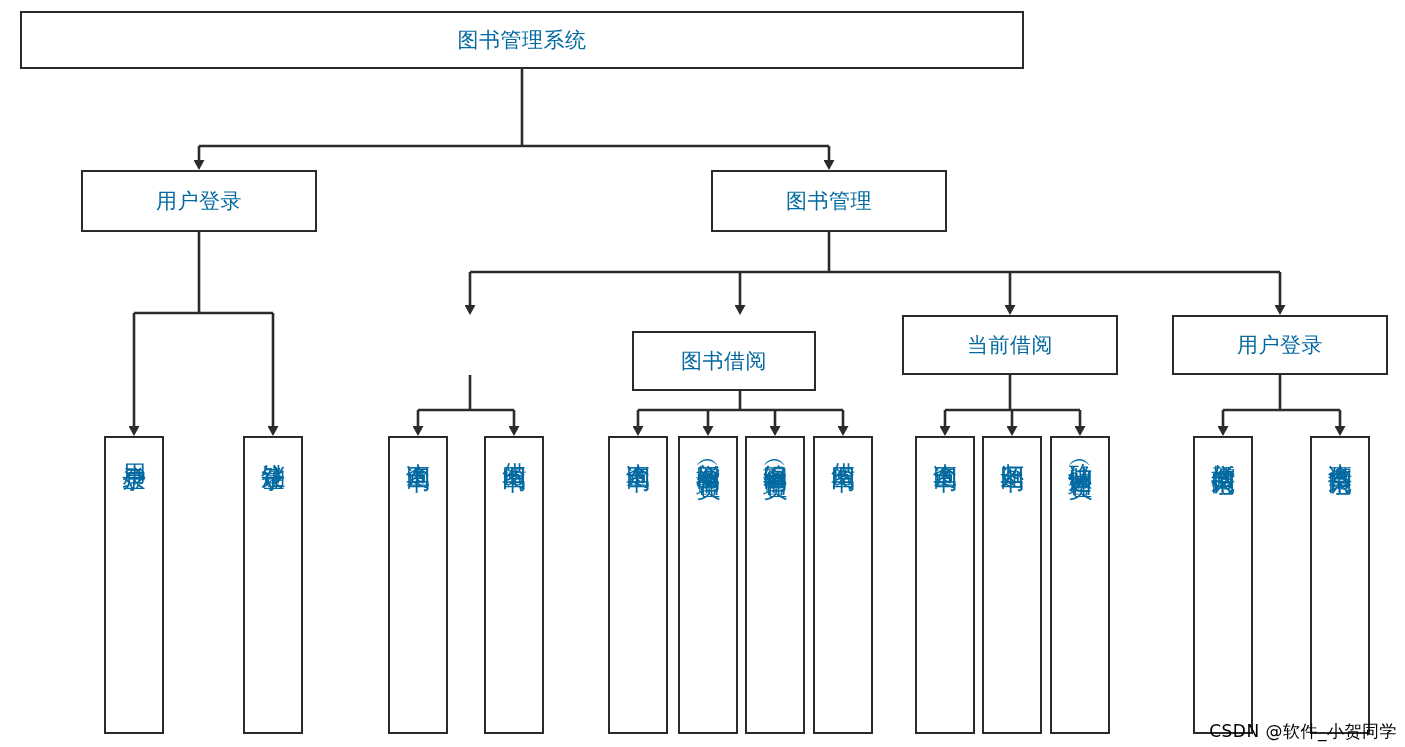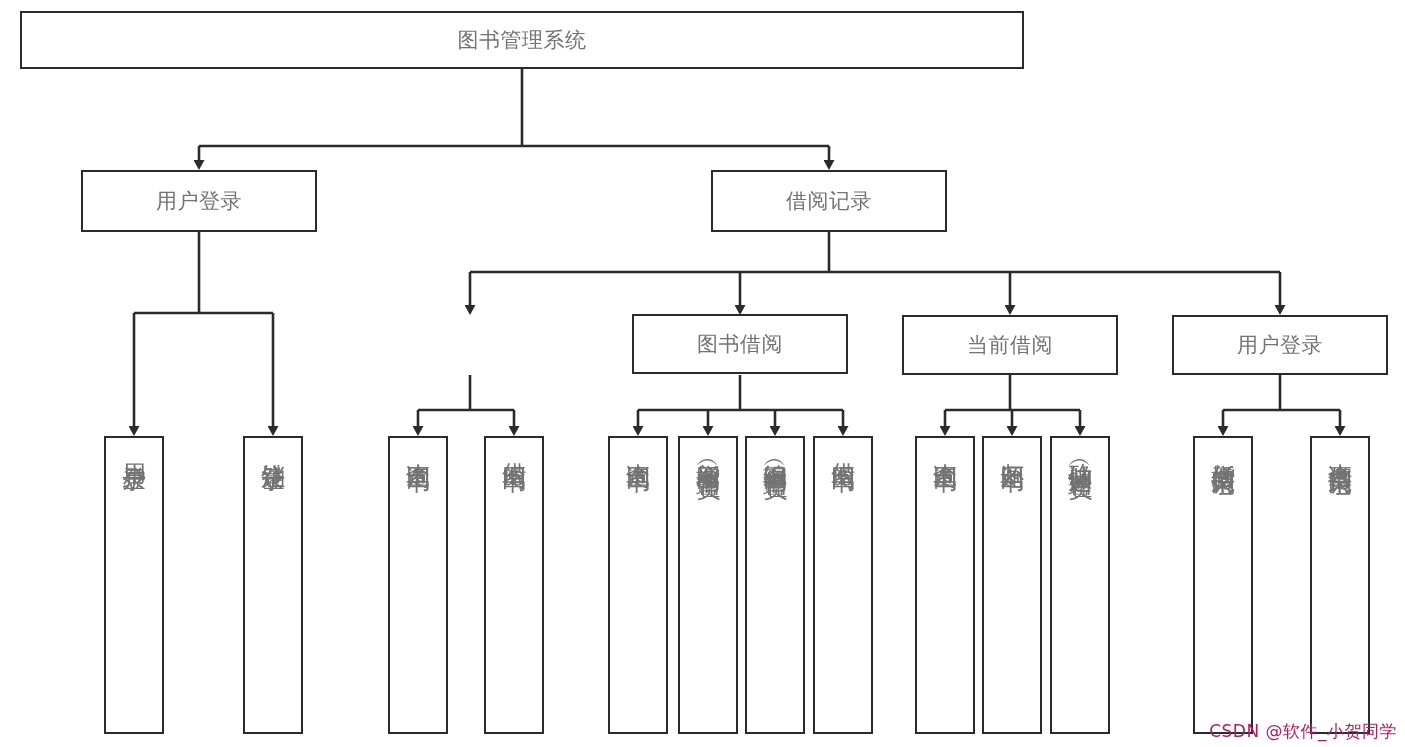--- a/index.html
+++ b/index.html
@@ -34,7 +34,7 @@
     display: flex;
     align-items: center;
     justify-content: center;
-    color: #737373;
+    color: #0369a1;
     line-height: 1.18;
     z-index: 2;
   }

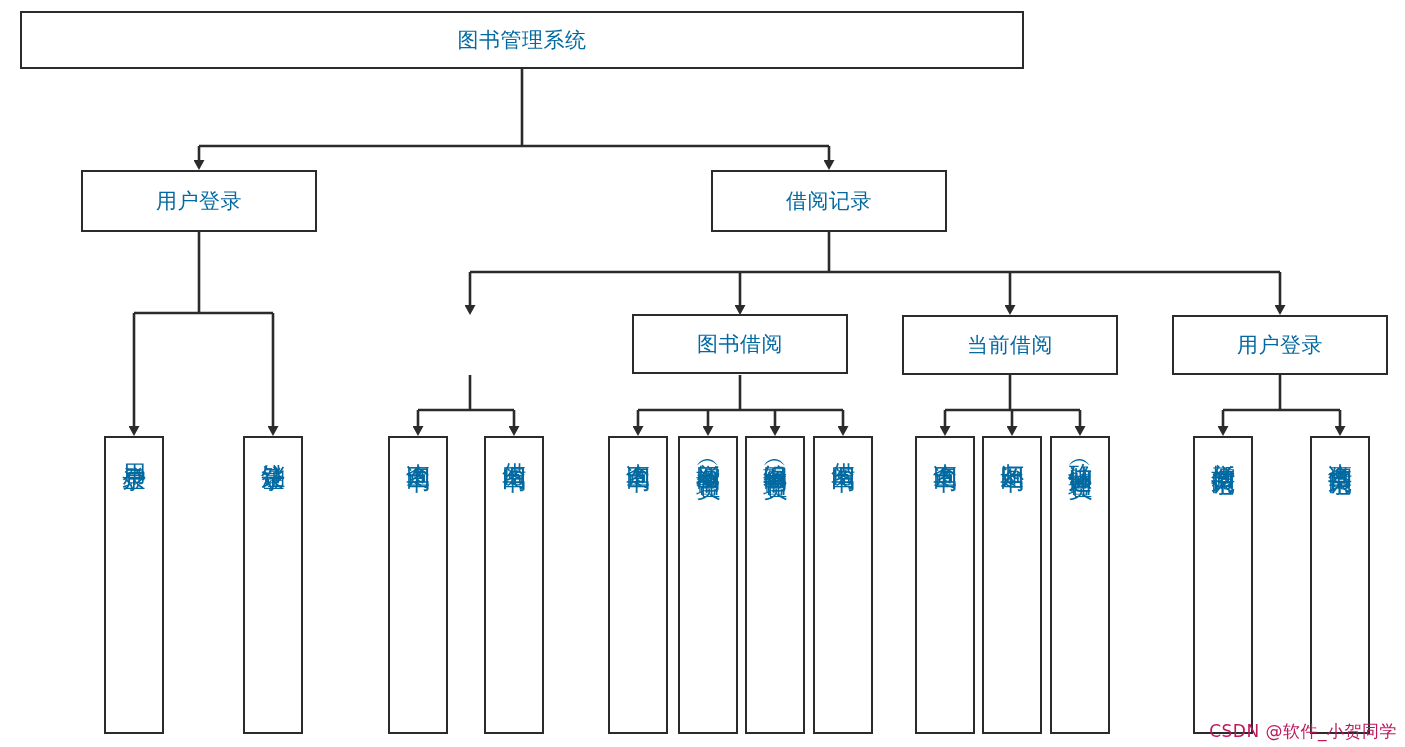--- a/index.html
+++ b/index.html
@@ -136,7 +136,7 @@
     <span class="node-label">用户登录</span>
   </div>
   <div class="node horiz" style="left:711px; top:170px; width:236px; height:62px;">
-    <span class="node-label">借阅记录</span>
+    <span class="node-label">图书管理</span>
   </div>
 
   <div class="node horiz" style="left:632px; top:314px; width:216px; height:60px;">

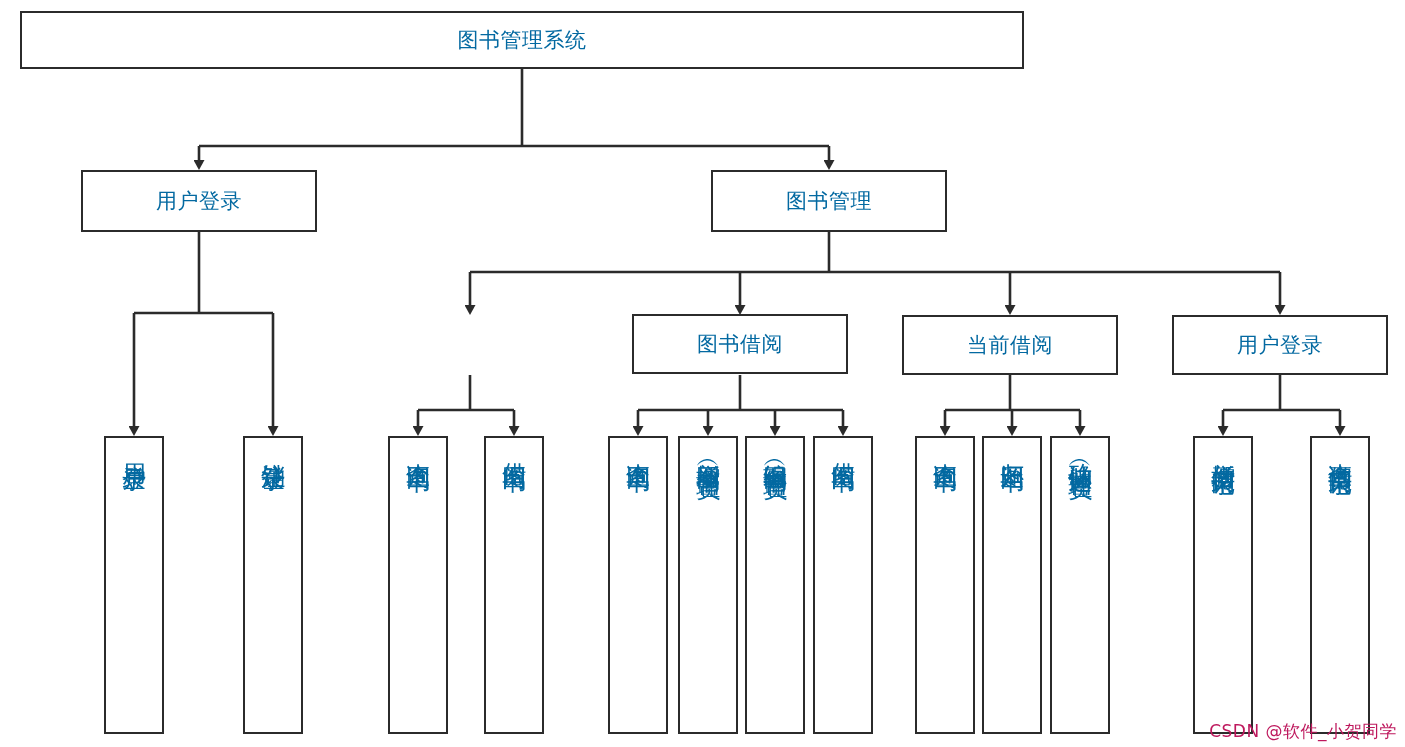--- a/index.html
+++ b/index.html
@@ -139,7 +139,7 @@
     <span class="node-label">图书管理</span>
   </div>
 
-  <div class="node horiz" style="left:632px; top:314px; width:216px; height:60px;">
+  <div class="node horiz" style="left:632px; top:331px; width:184px; height:60px;">
     <span class="node-label">图书借阅</span>
   </div>
   <div class="node horiz" style="left:902px; top:315px; width:216px; height:60px;">

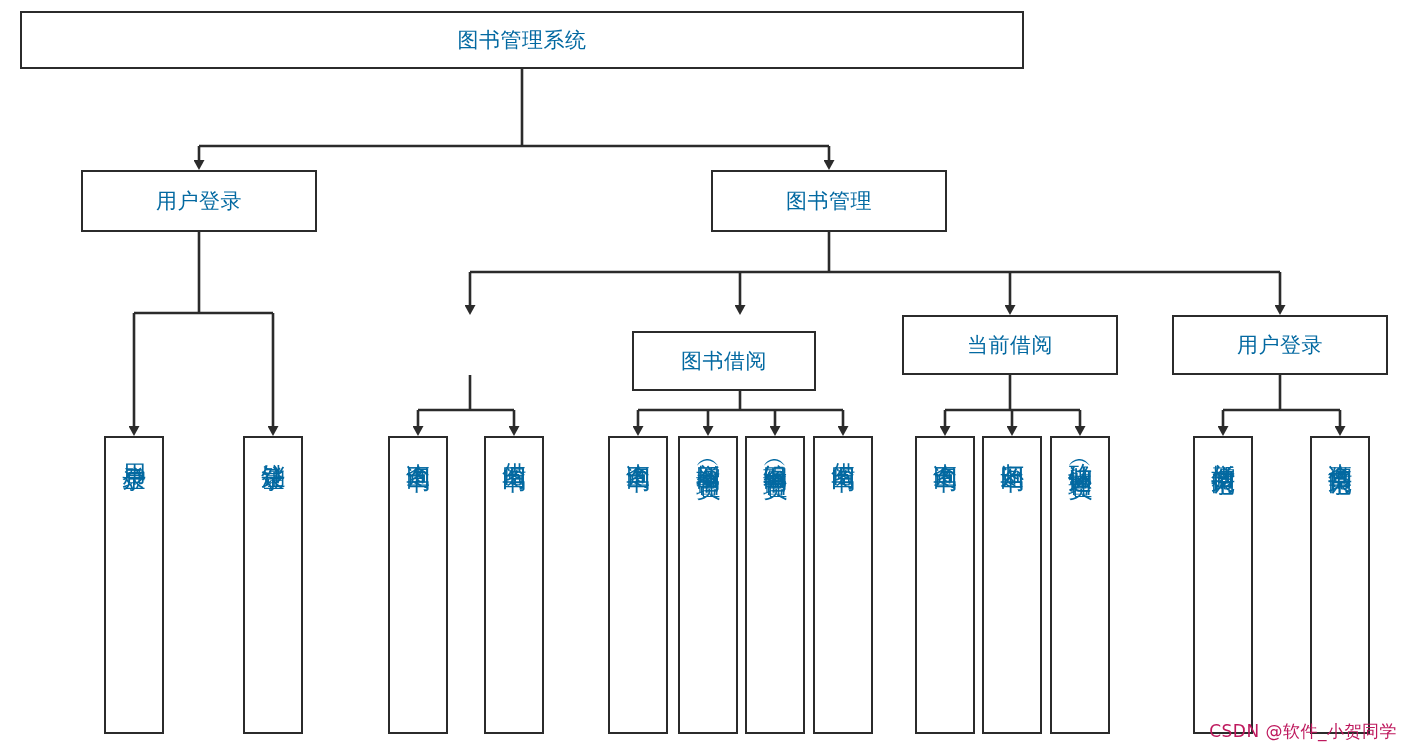--- a/index.html
+++ b/index.html
@@ -64,7 +64,7 @@
     right: 8px;
     bottom: 4px;
     font-size: 17px;
-    color: #be185d;
+    color: #000000;
     z-index: 5;
     white-space: pre;
     letter-spacing: 0.5px;

